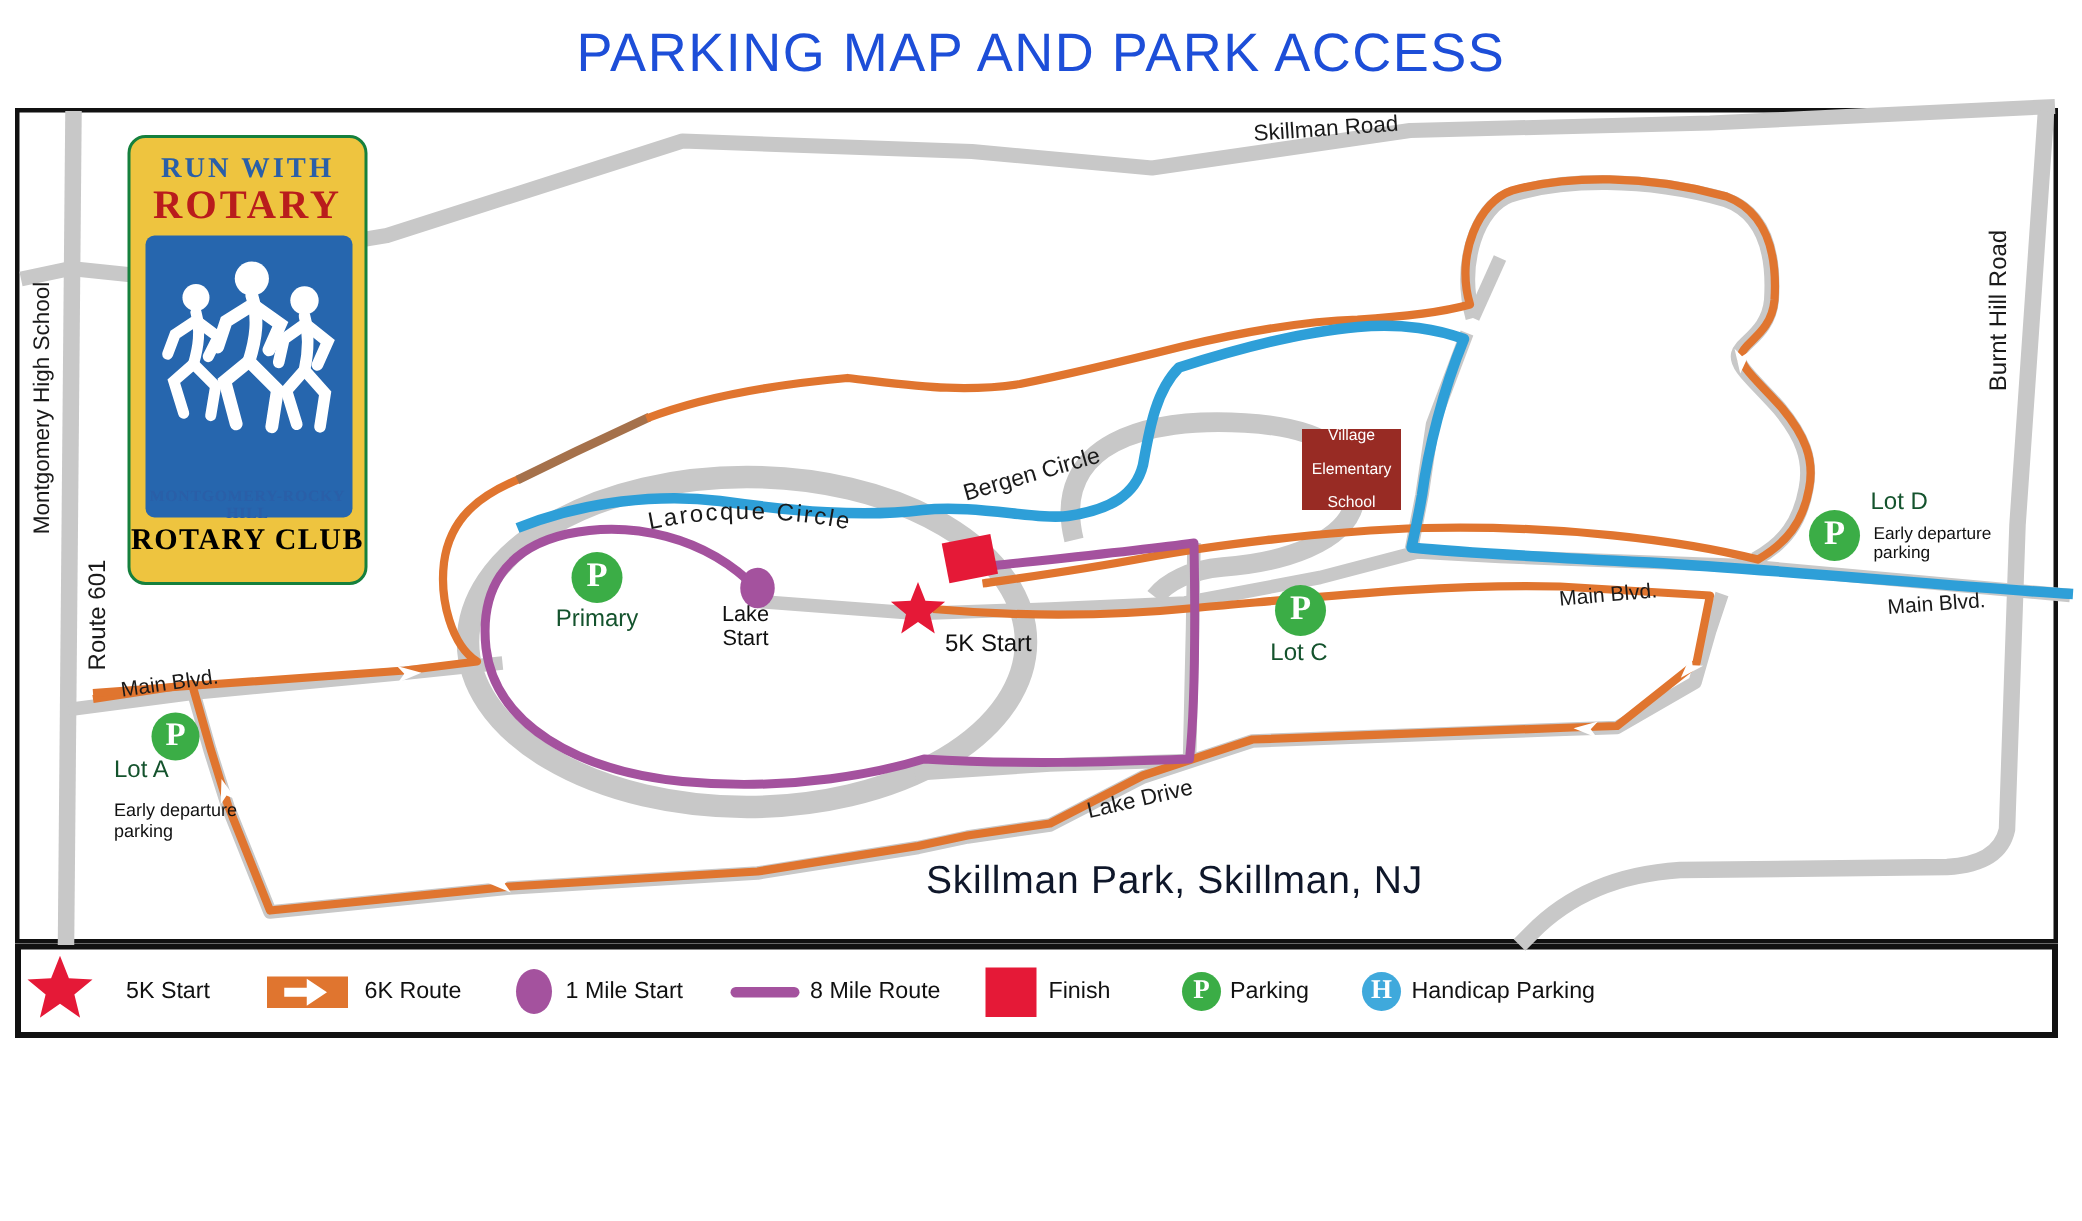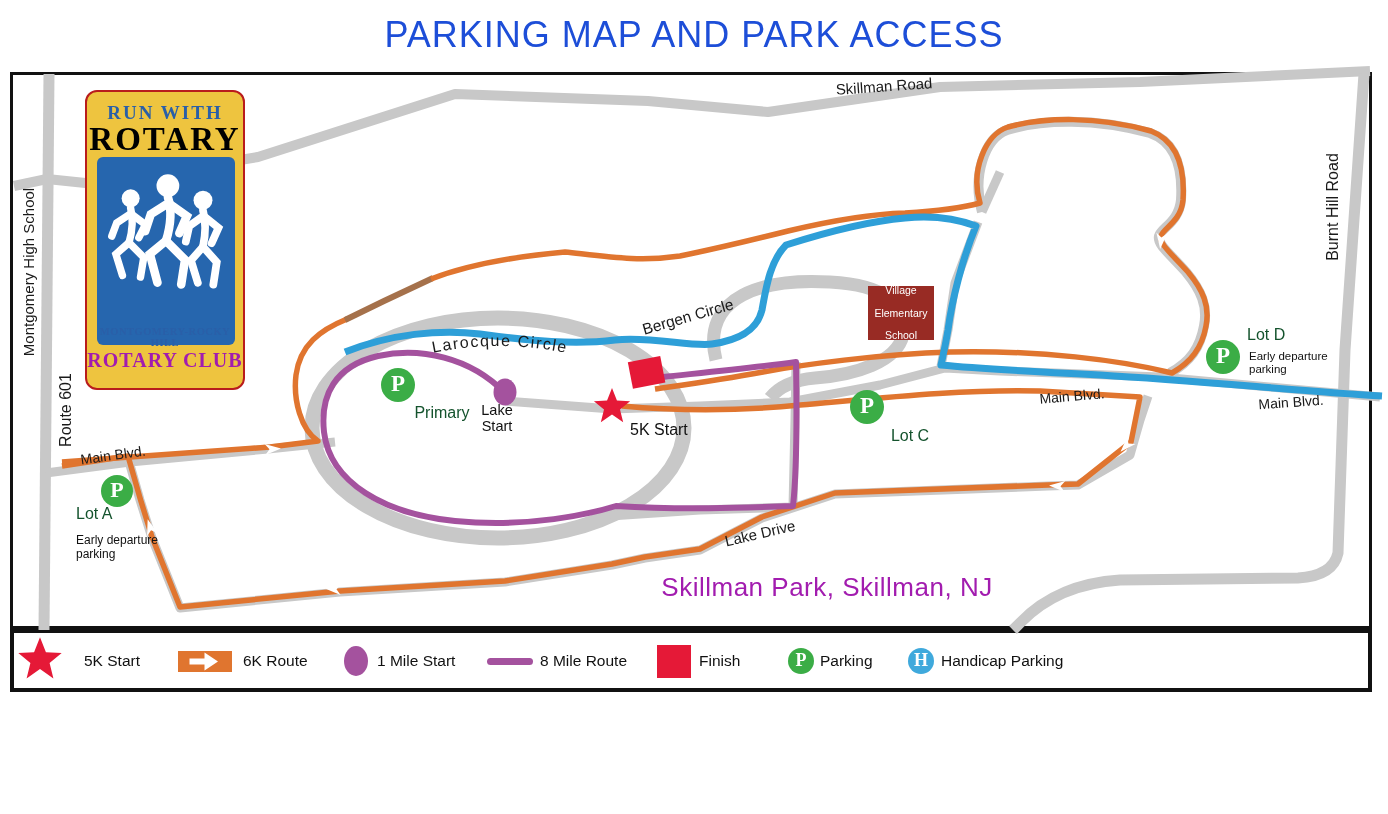--- a/index.html
+++ b/index.html
@@ -29,7 +29,7 @@
   .fivek-lbl{font-size:16px;color:#111;}
   
   .logo{position:absolute;left:85px;top:90px;width:160px;height:300px;background:#EEC43F;
-    border:2px solid #b91c1c;border-radius:12px;box-sizing:border-box;text-align:center;}
+    border:2px solid #15803d;border-radius:12px;box-sizing:border-box;text-align:center;}
   .logo .t1{margin-top:10px;font-family:"Liberation Serif",serif;font-weight:bold;font-size:19px;
     letter-spacing:2px;color:#2A5FA8;}
   .logo .t2{font-family:"Liberation Serif",serif;font-weight:bold;font-size:33px;letter-spacing:2px;

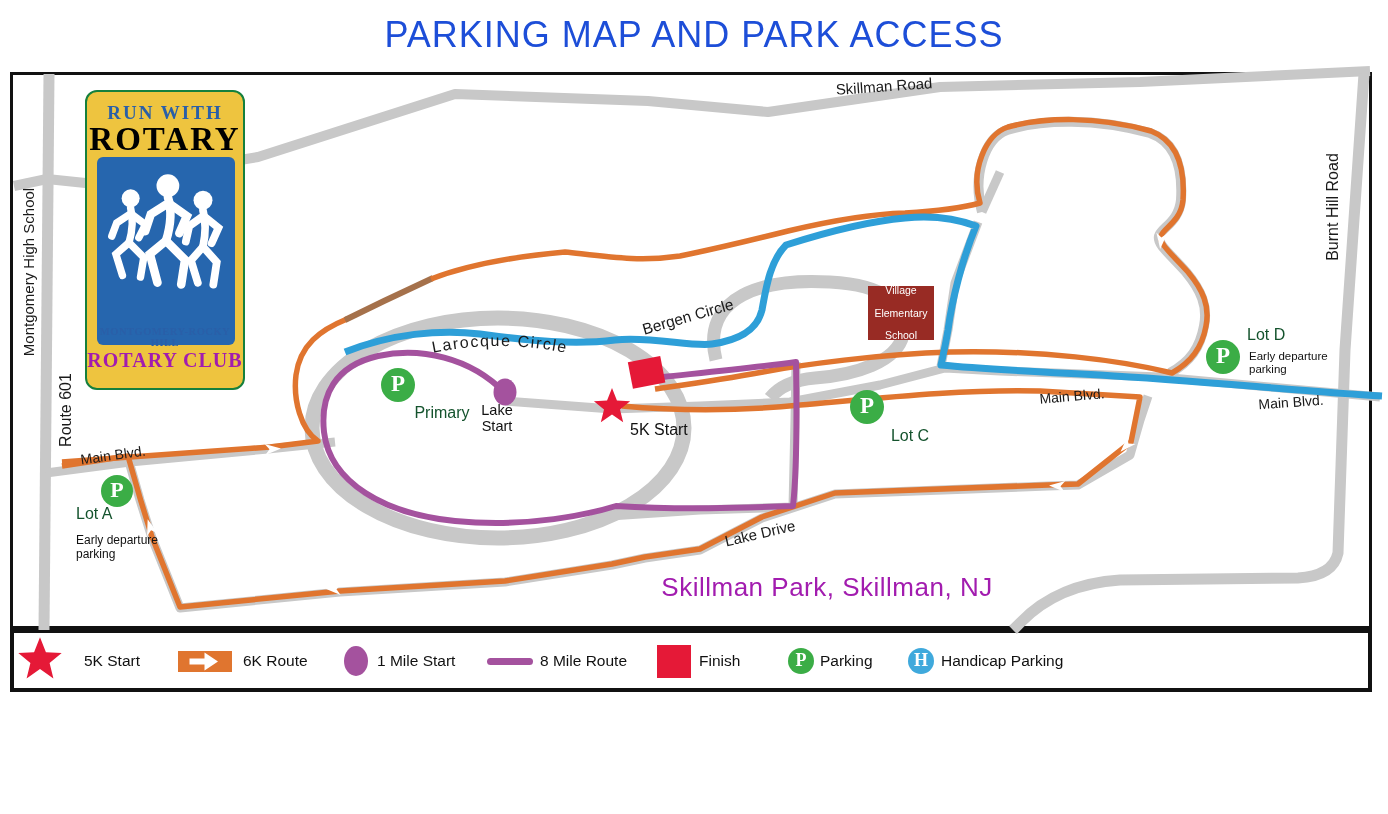--- a/index.html
+++ b/index.html
@@ -32,8 +32,8 @@
     border:2px solid #15803d;border-radius:12px;box-sizing:border-box;text-align:center;}
   .logo .t1{margin-top:10px;font-family:"Liberation Serif",serif;font-weight:bold;font-size:19px;
     letter-spacing:2px;color:#2A5FA8;}
-  .logo .t2{font-family:"Liberation Serif",serif;font-weight:bold;font-size:33px;letter-spacing:2px;
-    color:#000000;margin-top:-3px;}
+  .logo .t2{font-family:"Liberation Serif",serif;font-weight:bold;font-size:27px;letter-spacing:2px;
+    color:#b91c1c;margin-top:-3px;}
   .logo .runners{position:absolute;left:10px;top:65px;width:138px;height:188px;background:#2666AE;
     border-radius:6px;overflow:hidden;}
   .logo .s1{position:absolute;left:0;bottom:40px;width:100%;font-family:"Liberation Serif",serif;

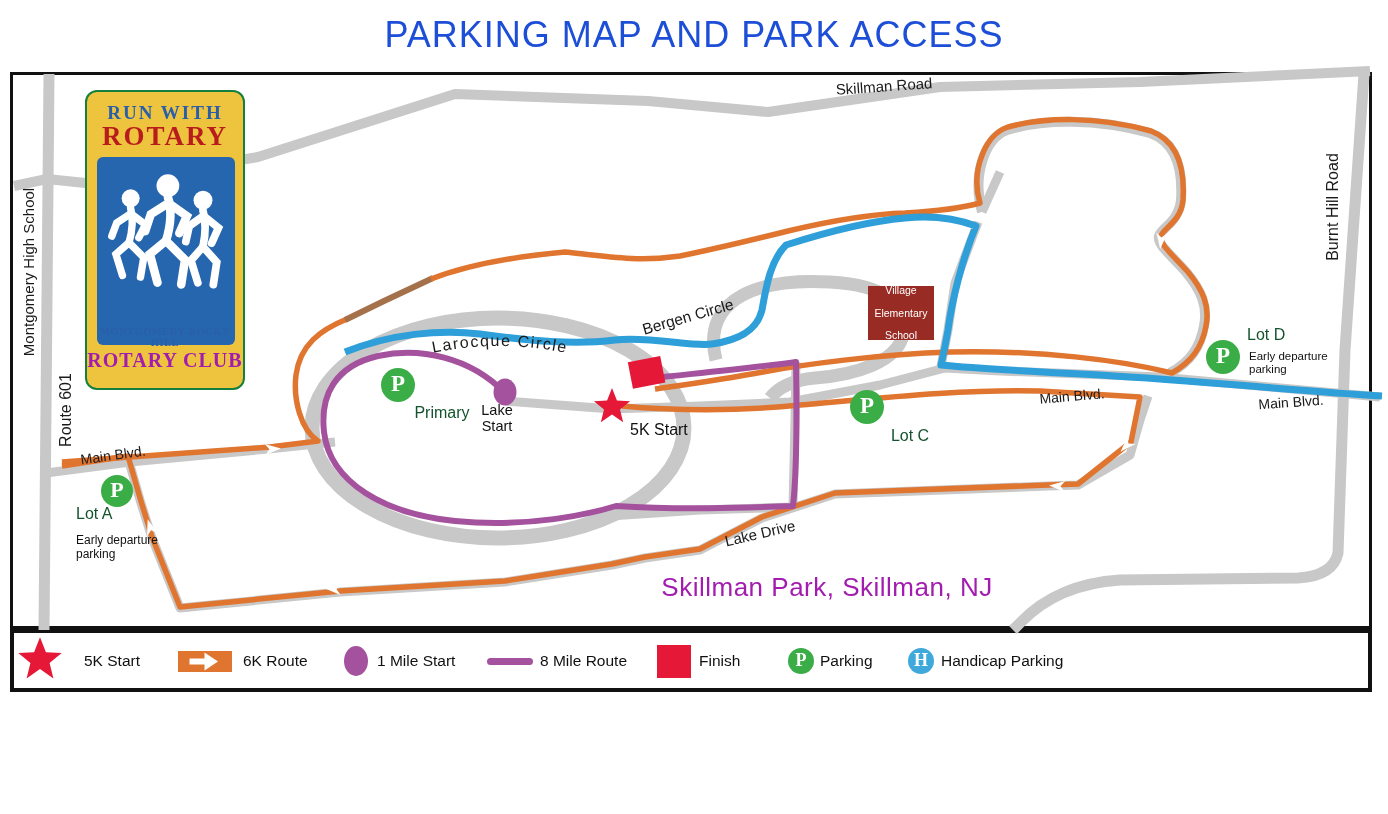--- a/index.html
+++ b/index.html
@@ -39,7 +39,7 @@
   .logo .s1{position:absolute;left:0;bottom:40px;width:100%;font-family:"Liberation Serif",serif;
     font-size:10.5px;letter-spacing:0.5px;color:#2A5FA8;font-weight:bold;}
   .logo .s2{position:absolute;left:0;bottom:16px;width:100%;font-family:"Liberation Serif",serif;
-    font-size:20px;letter-spacing:1px;color:#a21caf;font-weight:bold;}
+    font-size:20px;letter-spacing:1px;color:#000000;font-weight:bold;}
   
   .lg-item-label{position:absolute;top:652px;font-size:15.5px;color:#111;}
   .lg-letter{position:absolute;color:#fff;font-family:"Liberation Serif",serif;font-weight:bold;

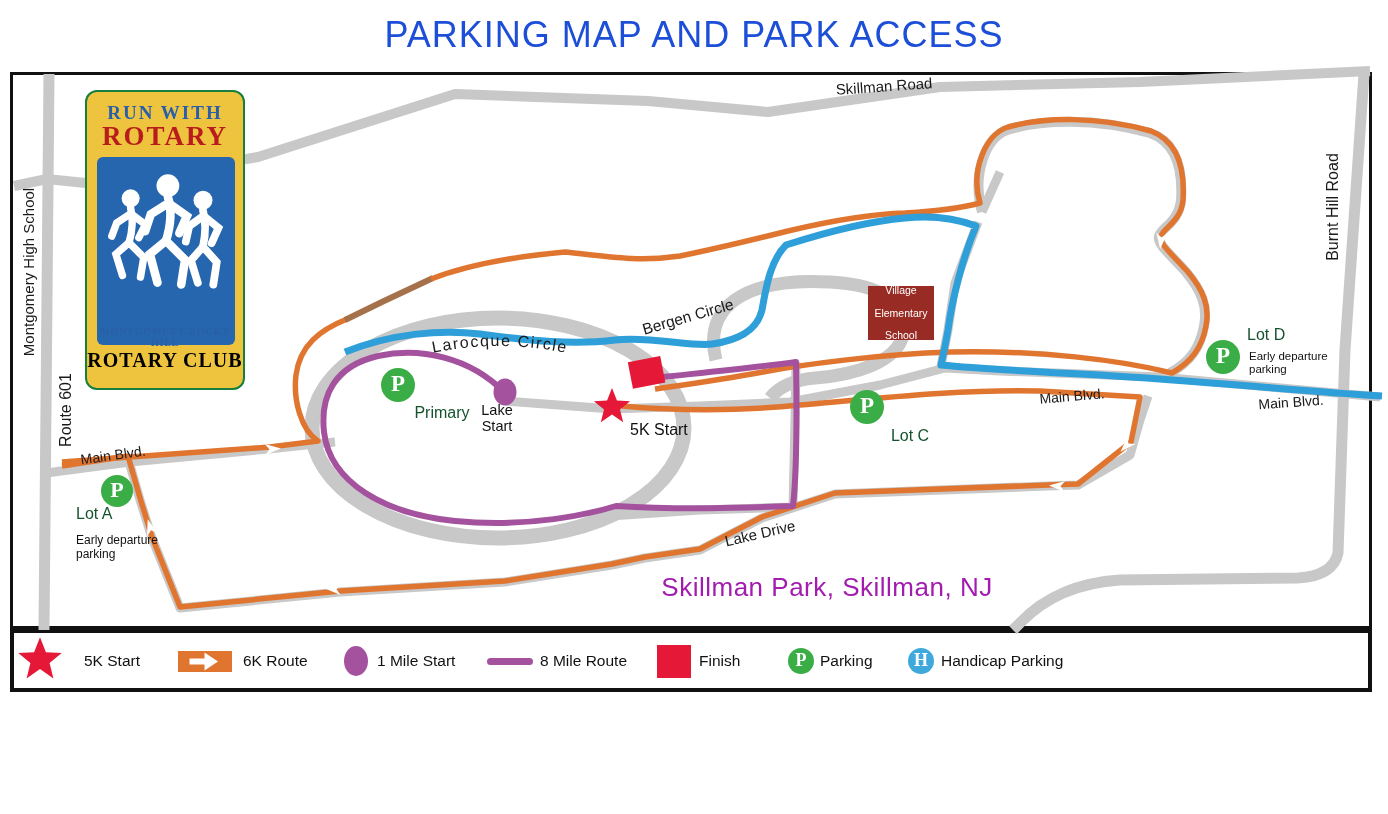--- a/index.html
+++ b/index.html
@@ -12,7 +12,7 @@
   svg.layer{position:absolute;left:0;top:0;}
   .lbl{position:absolute;white-space:nowrap;}
   .vtext{transform:translate(-50%,-50%) rotate(-90deg);}
-  .center{transform:translate(-50%,-50%);margin-left:44px;}
+  .center{transform:translate(-50%,-50%);}
   .heading{font-size:30px;font-weight:bold;letter-spacing:0.5px;color:#231f20;}
   .park-name{font-size:26px;letter-spacing:0.5px;color:#a21caf;}
   .road-lbl{font-size:15px;color:#1a1a1a;}

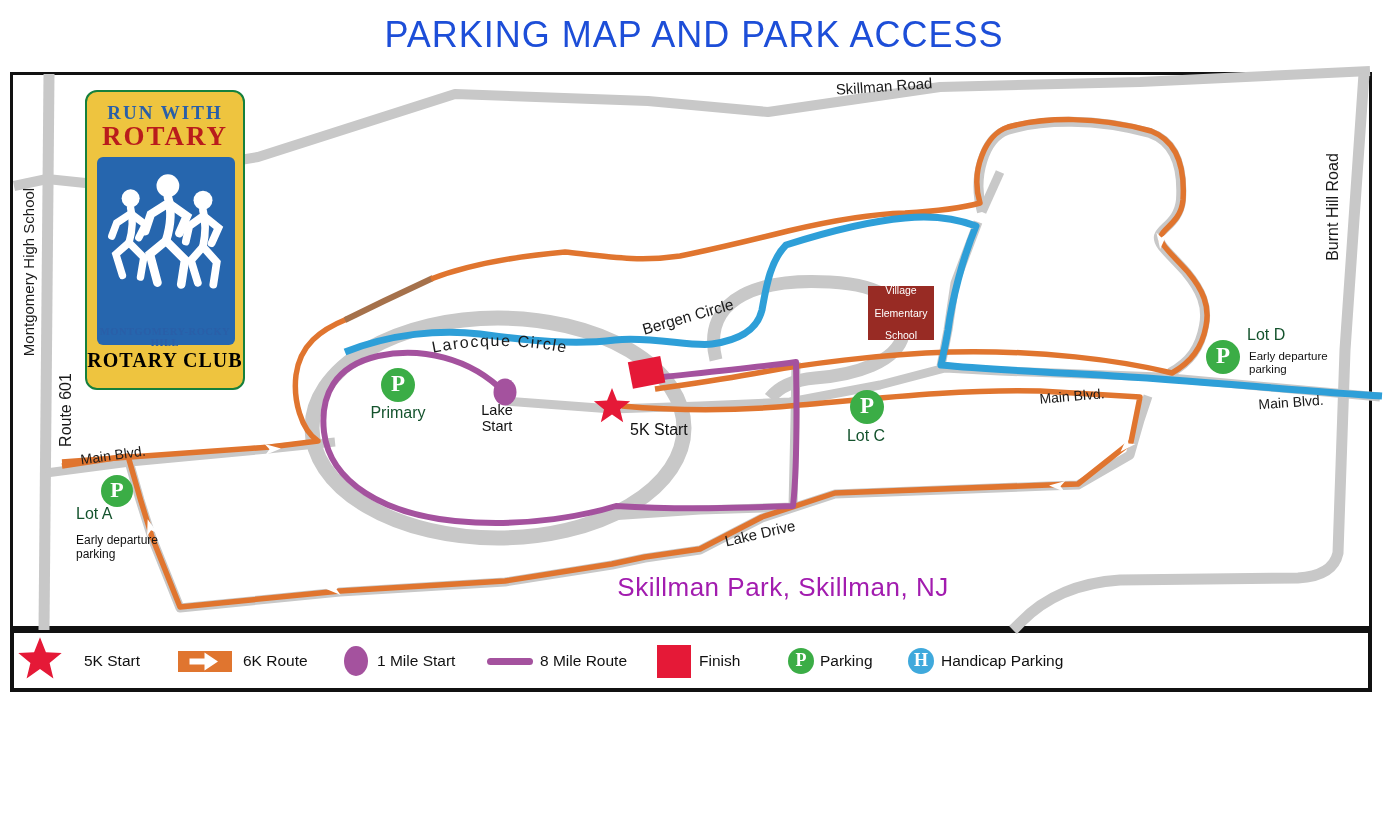--- a/index.html
+++ b/index.html
@@ -14,7 +14,7 @@
   .vtext{transform:translate(-50%,-50%) rotate(-90deg);}
   .center{transform:translate(-50%,-50%);}
   .heading{font-size:30px;font-weight:bold;letter-spacing:0.5px;color:#231f20;}
-  .park-name{font-size:26px;letter-spacing:0.5px;color:#a21caf;}
+  .park-name{font-size:26px;letter-spacing:0.5px;color:#0f172a;}
   .road-lbl{font-size:15px;color:#1a1a1a;}
   .blvd-lbl{font-size:14px;color:#1a1a1a;}
   .lot-name{font-size:16px;font-weight:normal;color:#14532d;}

